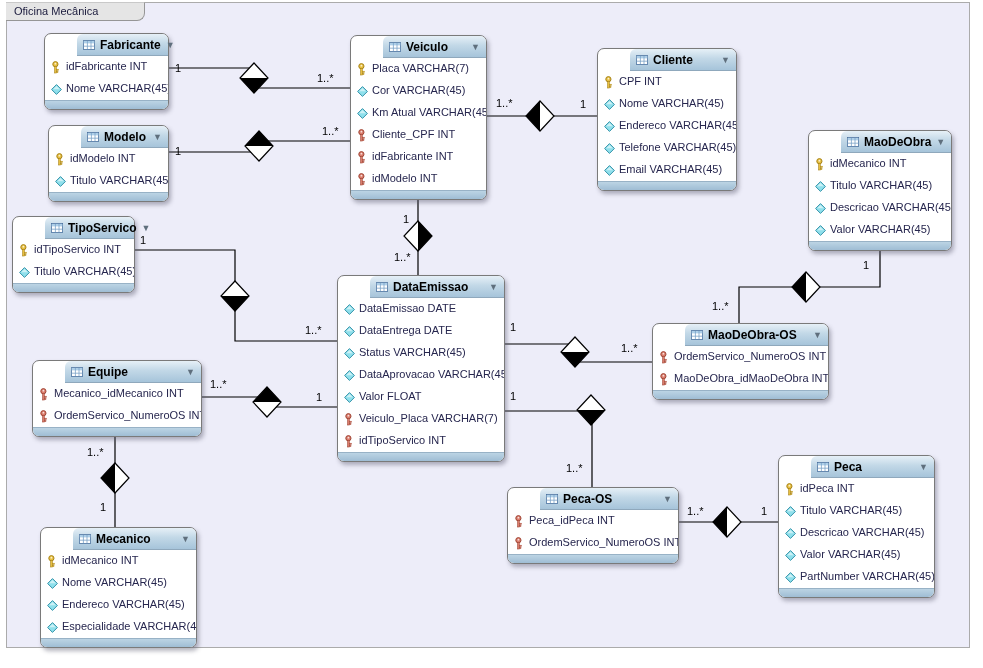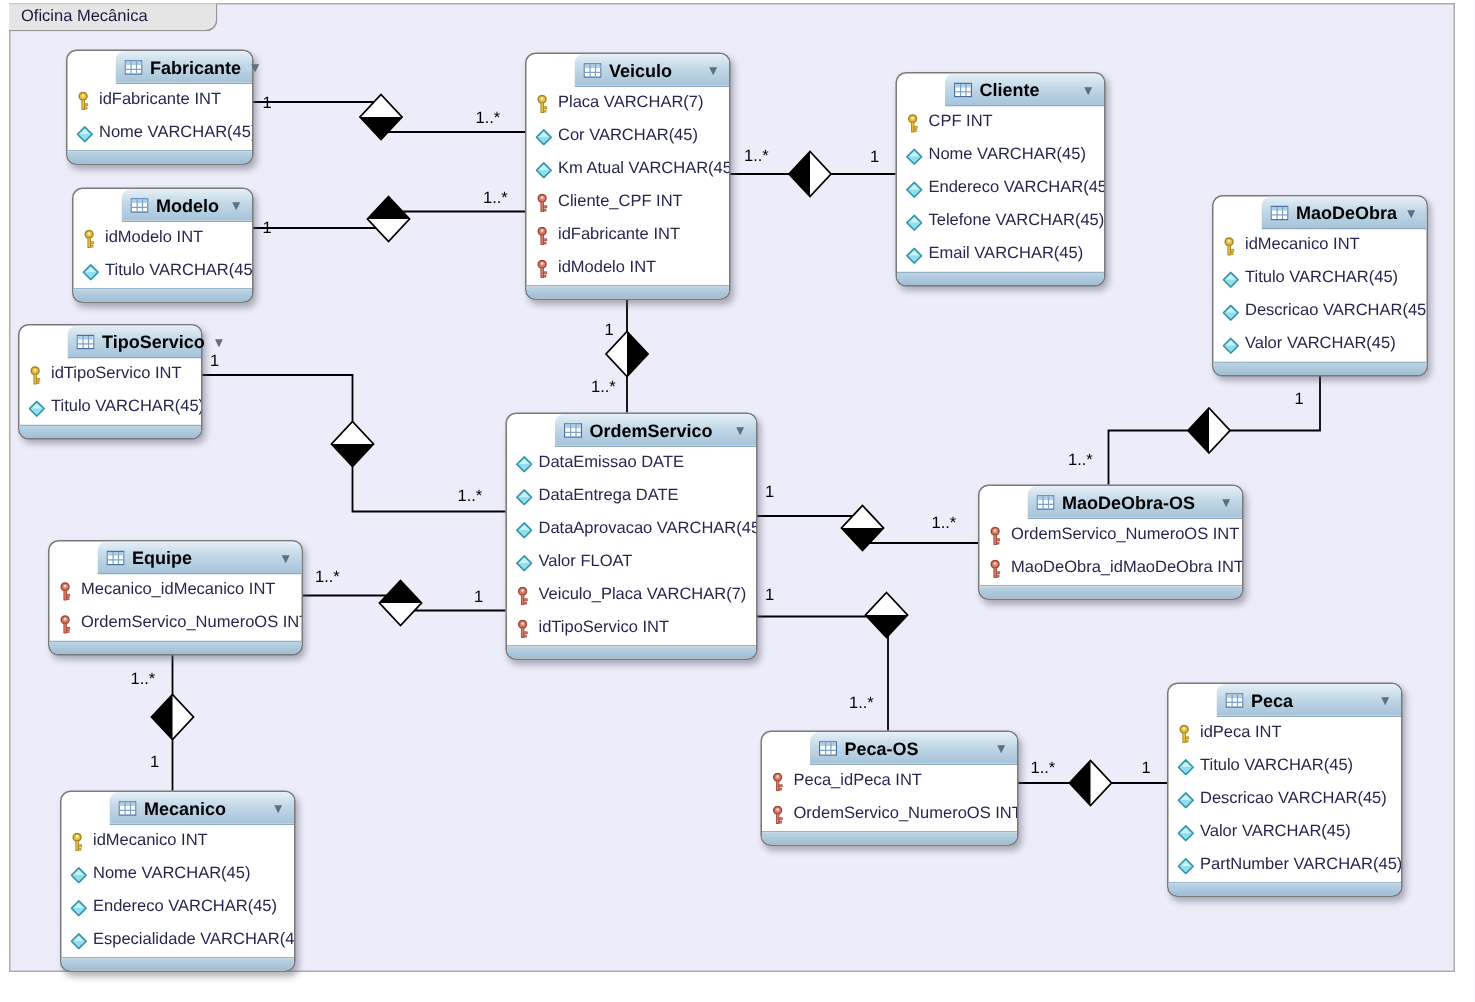--- a/index.html
+++ b/index.html
@@ -453,7 +453,7 @@
               <line x1="1" y1="7.5" x2="14" y2="7.5" stroke="#7AA2C8" stroke-width="1"></line>
             </svg>
           </span>
-          <span class="ttitle">OrdemServico</span>
+          <span class="ttitle">DataEmissao</span>
           <span class="arrow">▼</span>
         </div>
         <div class="trow">

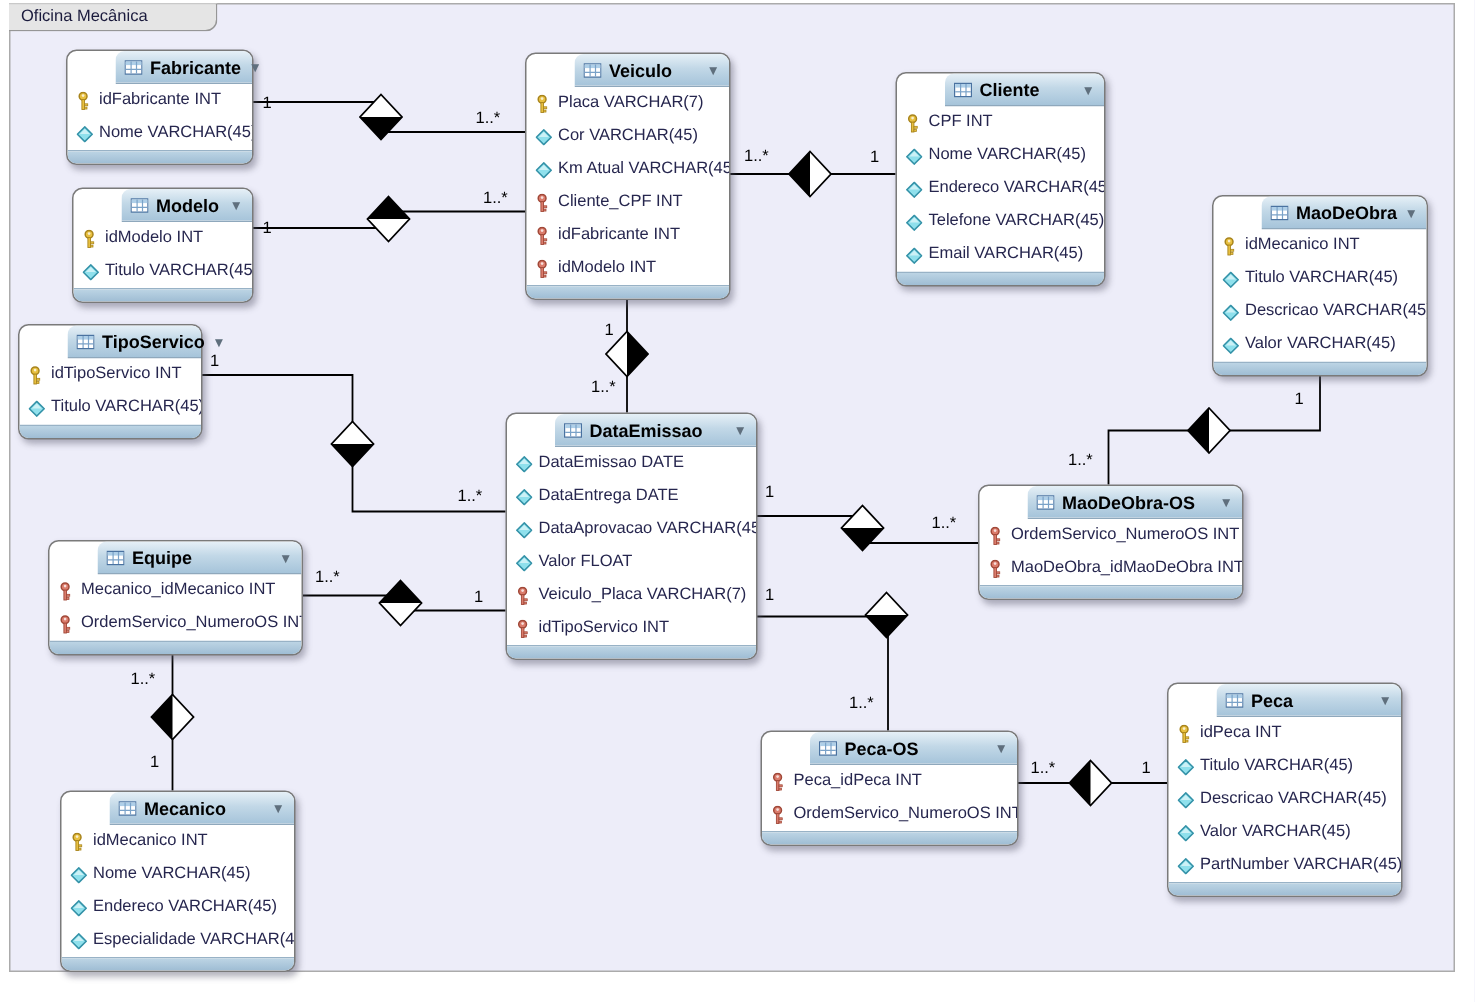--- a/index.html
+++ b/index.html
@@ -481,6 +481,15 @@
               <polygon points="5.5,2 8.8,5.3 5.5,5.3 2.2,5.3" fill="#ffffff" fill-opacity="0.55"></polygon>
             </svg>
           </span>
+          <span class="coltext">Status VARCHAR(45)</span>
+        </div>
+        <div class="trow">
+          <span class="icwrap">
+            <svg width="11" height="11" viewBox="0 0 11 11">
+              <polygon points="5.5,0.6 10.4,5.5 5.5,10.4 0.6,5.5" fill="#8FE0EC" stroke="#3492A8" stroke-width="1"></polygon>
+              <polygon points="5.5,2 8.8,5.3 5.5,5.3 2.2,5.3" fill="#ffffff" fill-opacity="0.55"></polygon>
+            </svg>
+          </span>
           <span class="coltext">DataAprovacao VARCHAR(45)</span>
         </div>
         <div class="trow">

